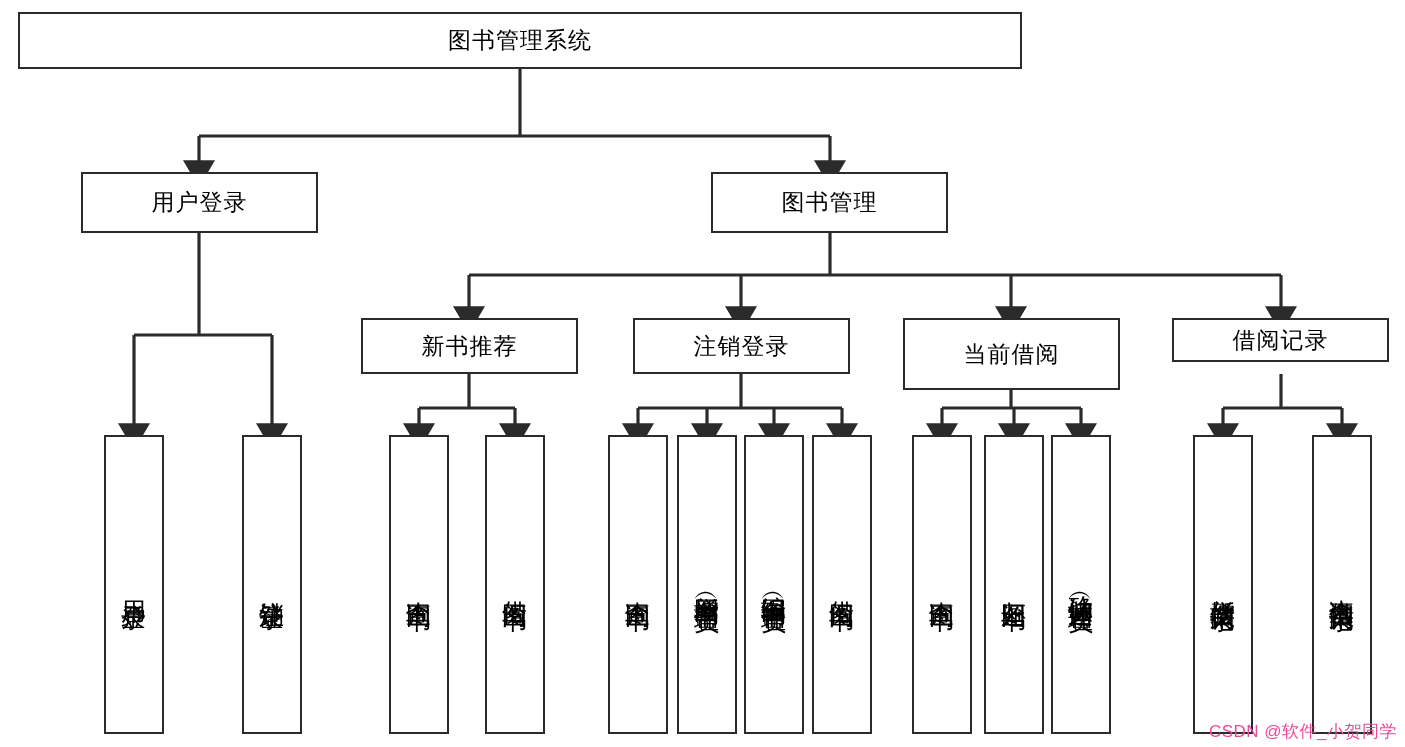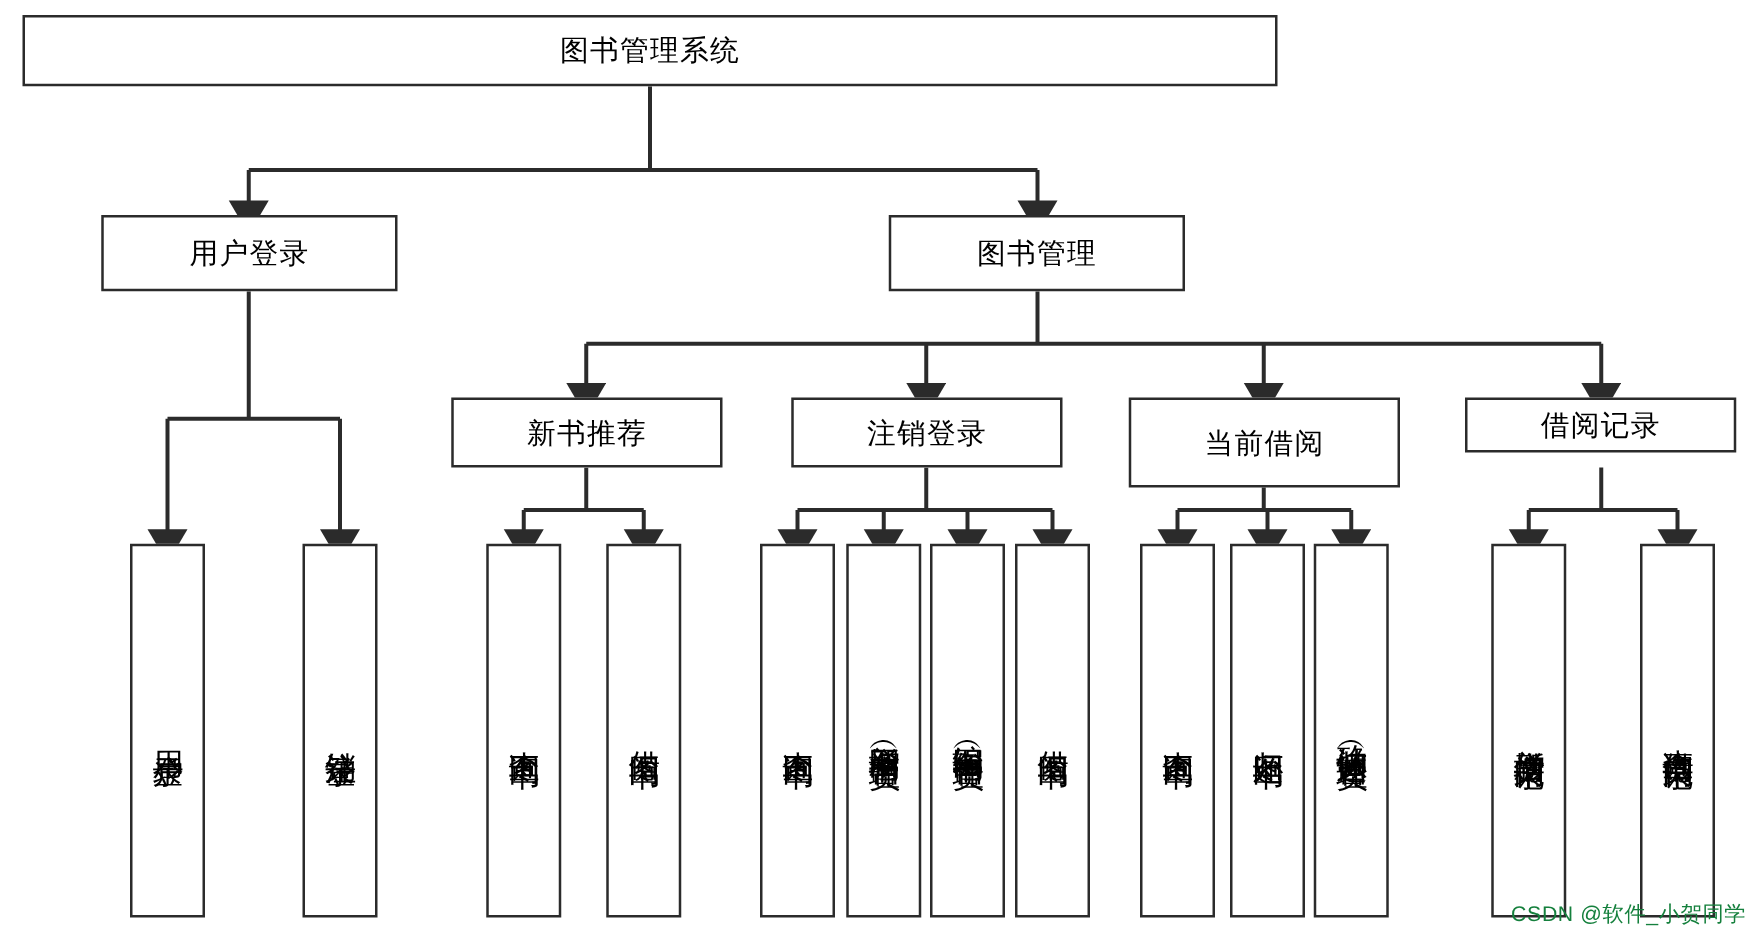--- a/index.html
+++ b/index.html
@@ -62,7 +62,7 @@
     right: 8px;
     bottom: 4px;
     font-size: 17px;
-    color: #15803d;
+    color: #ec4899;
     letter-spacing: 0.5px;
     z-index: 5;
     white-space: nowrap;

